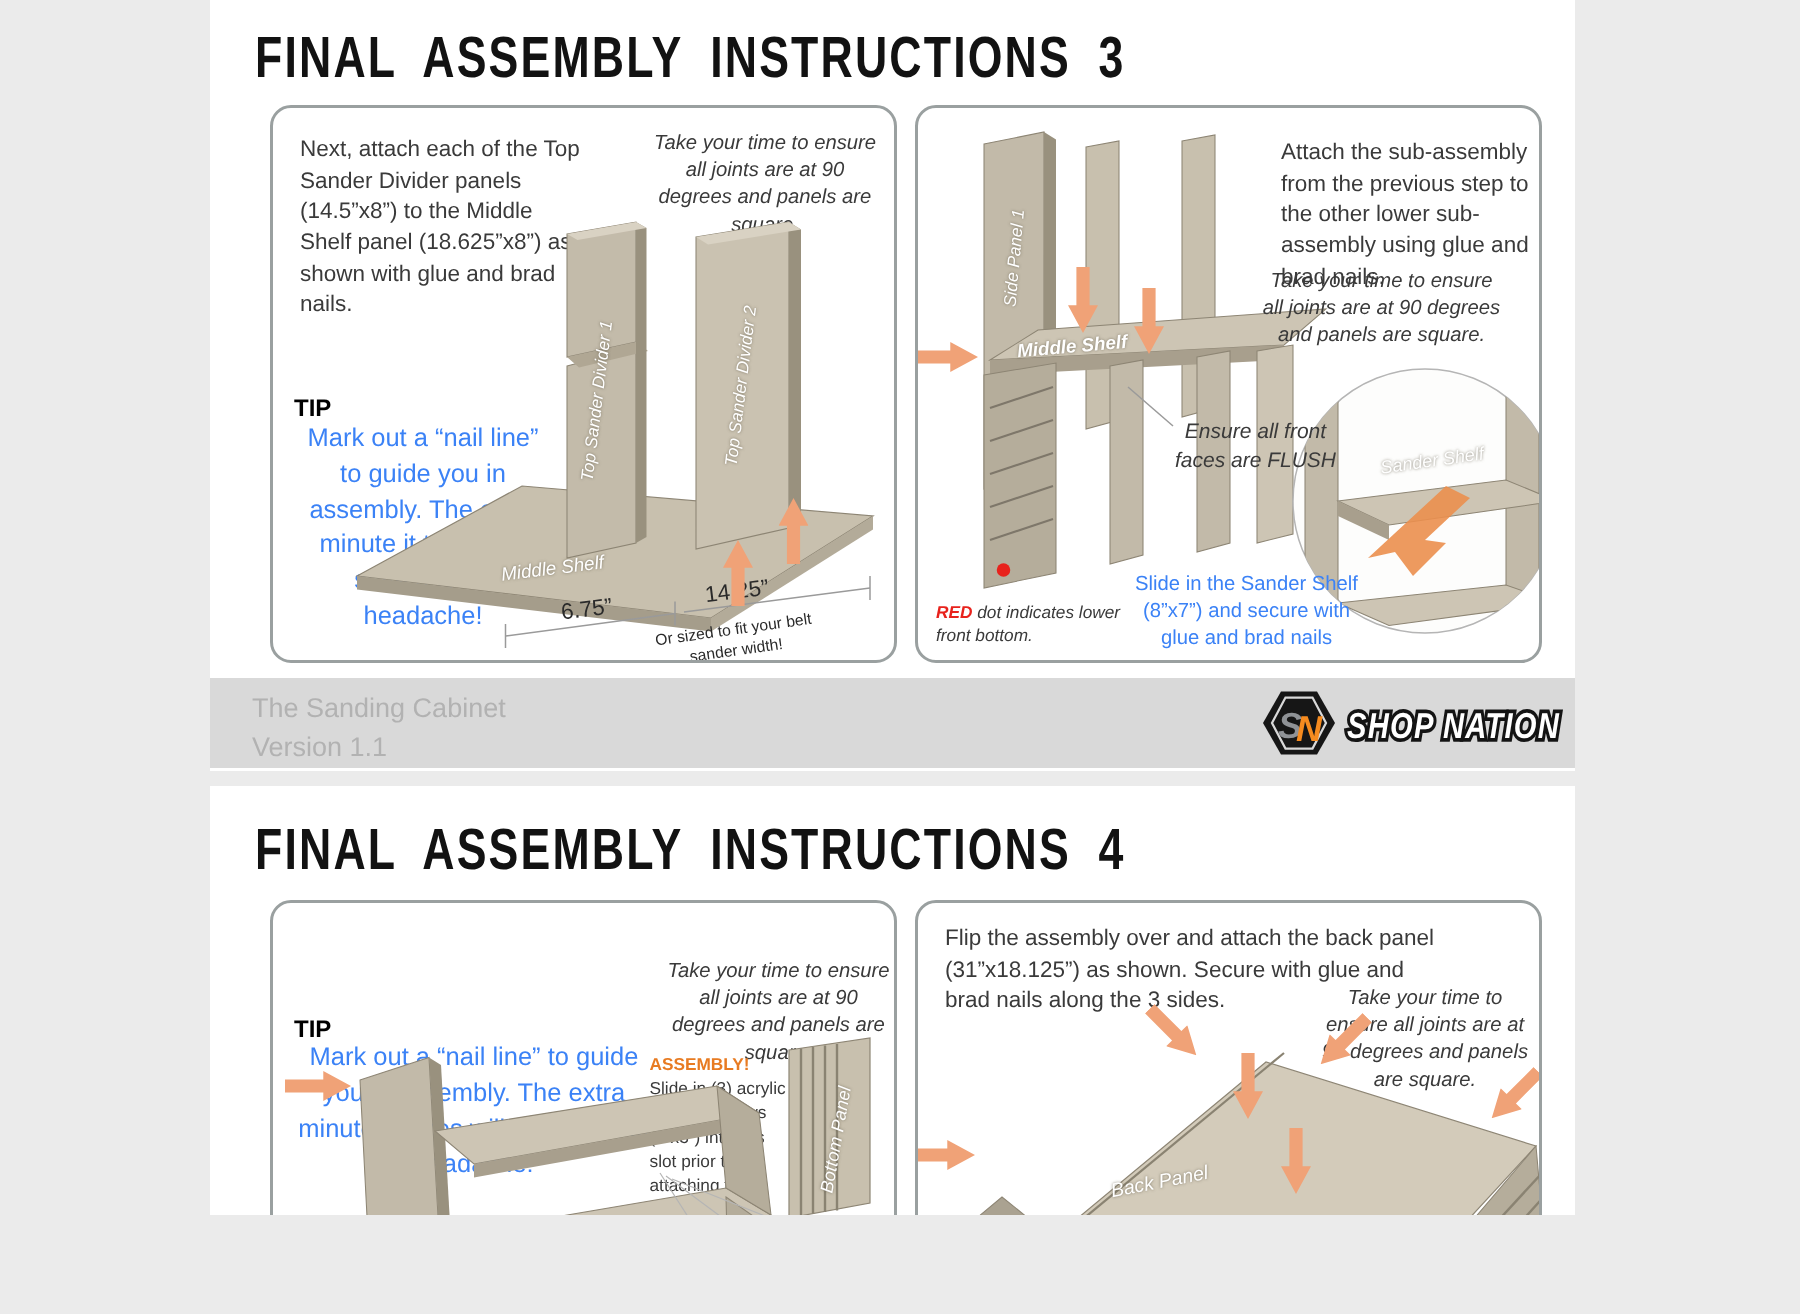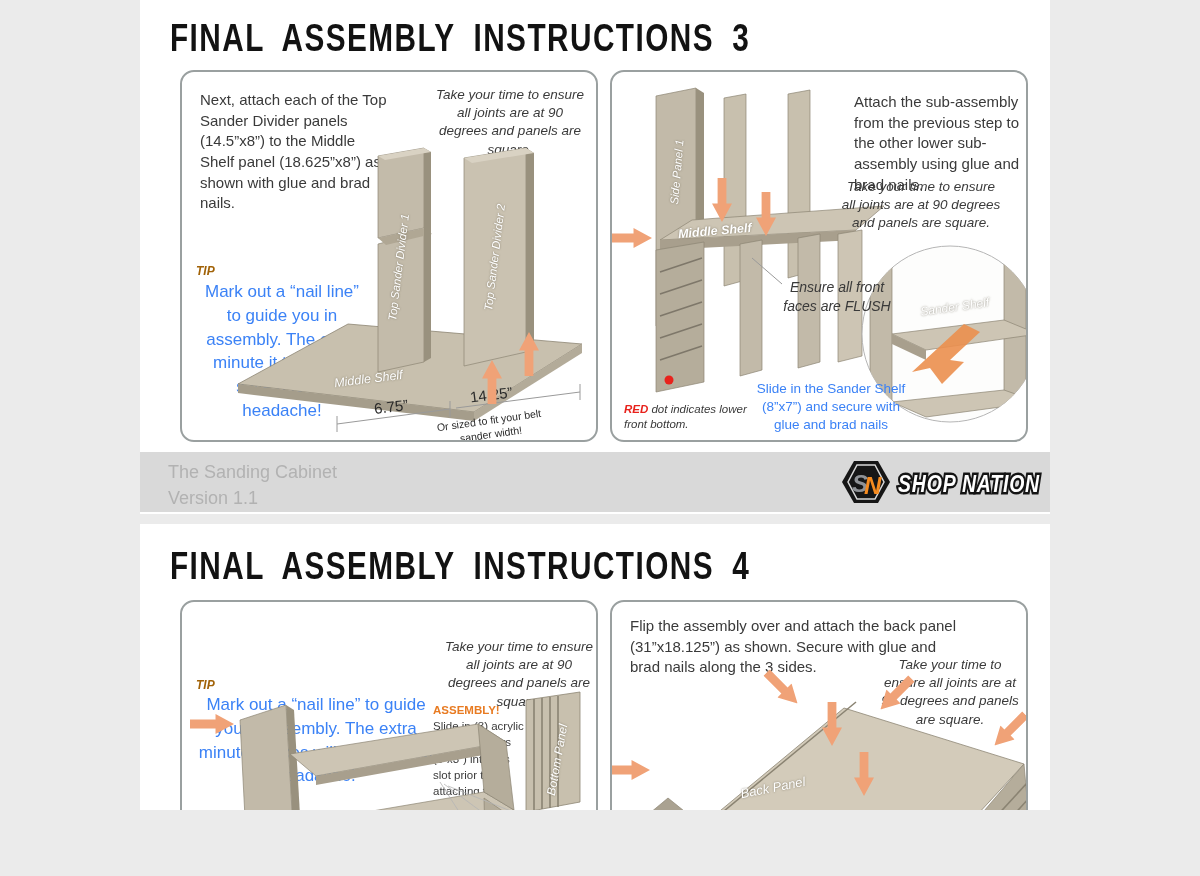--- a/index.html
+++ b/index.html
@@ -19,7 +19,7 @@
   .mtext { position:absolute; font-size:15px; line-height:1.38; color:#3a3a3a; }
   .note { position:absolute; font-size:13.5px; font-style:italic; color:#3a3a3a;
     text-align:center; line-height:1.35; }
-  .tiph { position:absolute; font-size:12px; font-weight:bold; color:#a16207;font-style:italic; }
+  .tiph { position:absolute; font-size:16px; font-weight:bold; color:#000000; }
   .tipt { position:absolute; font-size:17px; line-height:1.4; color:#3b82f6;text-align:center; }
   .svgd { position:absolute; left:0; top:0; }
   .wlabel { position:absolute; color:#fff; font-style:italic; font-size:11.5px;

